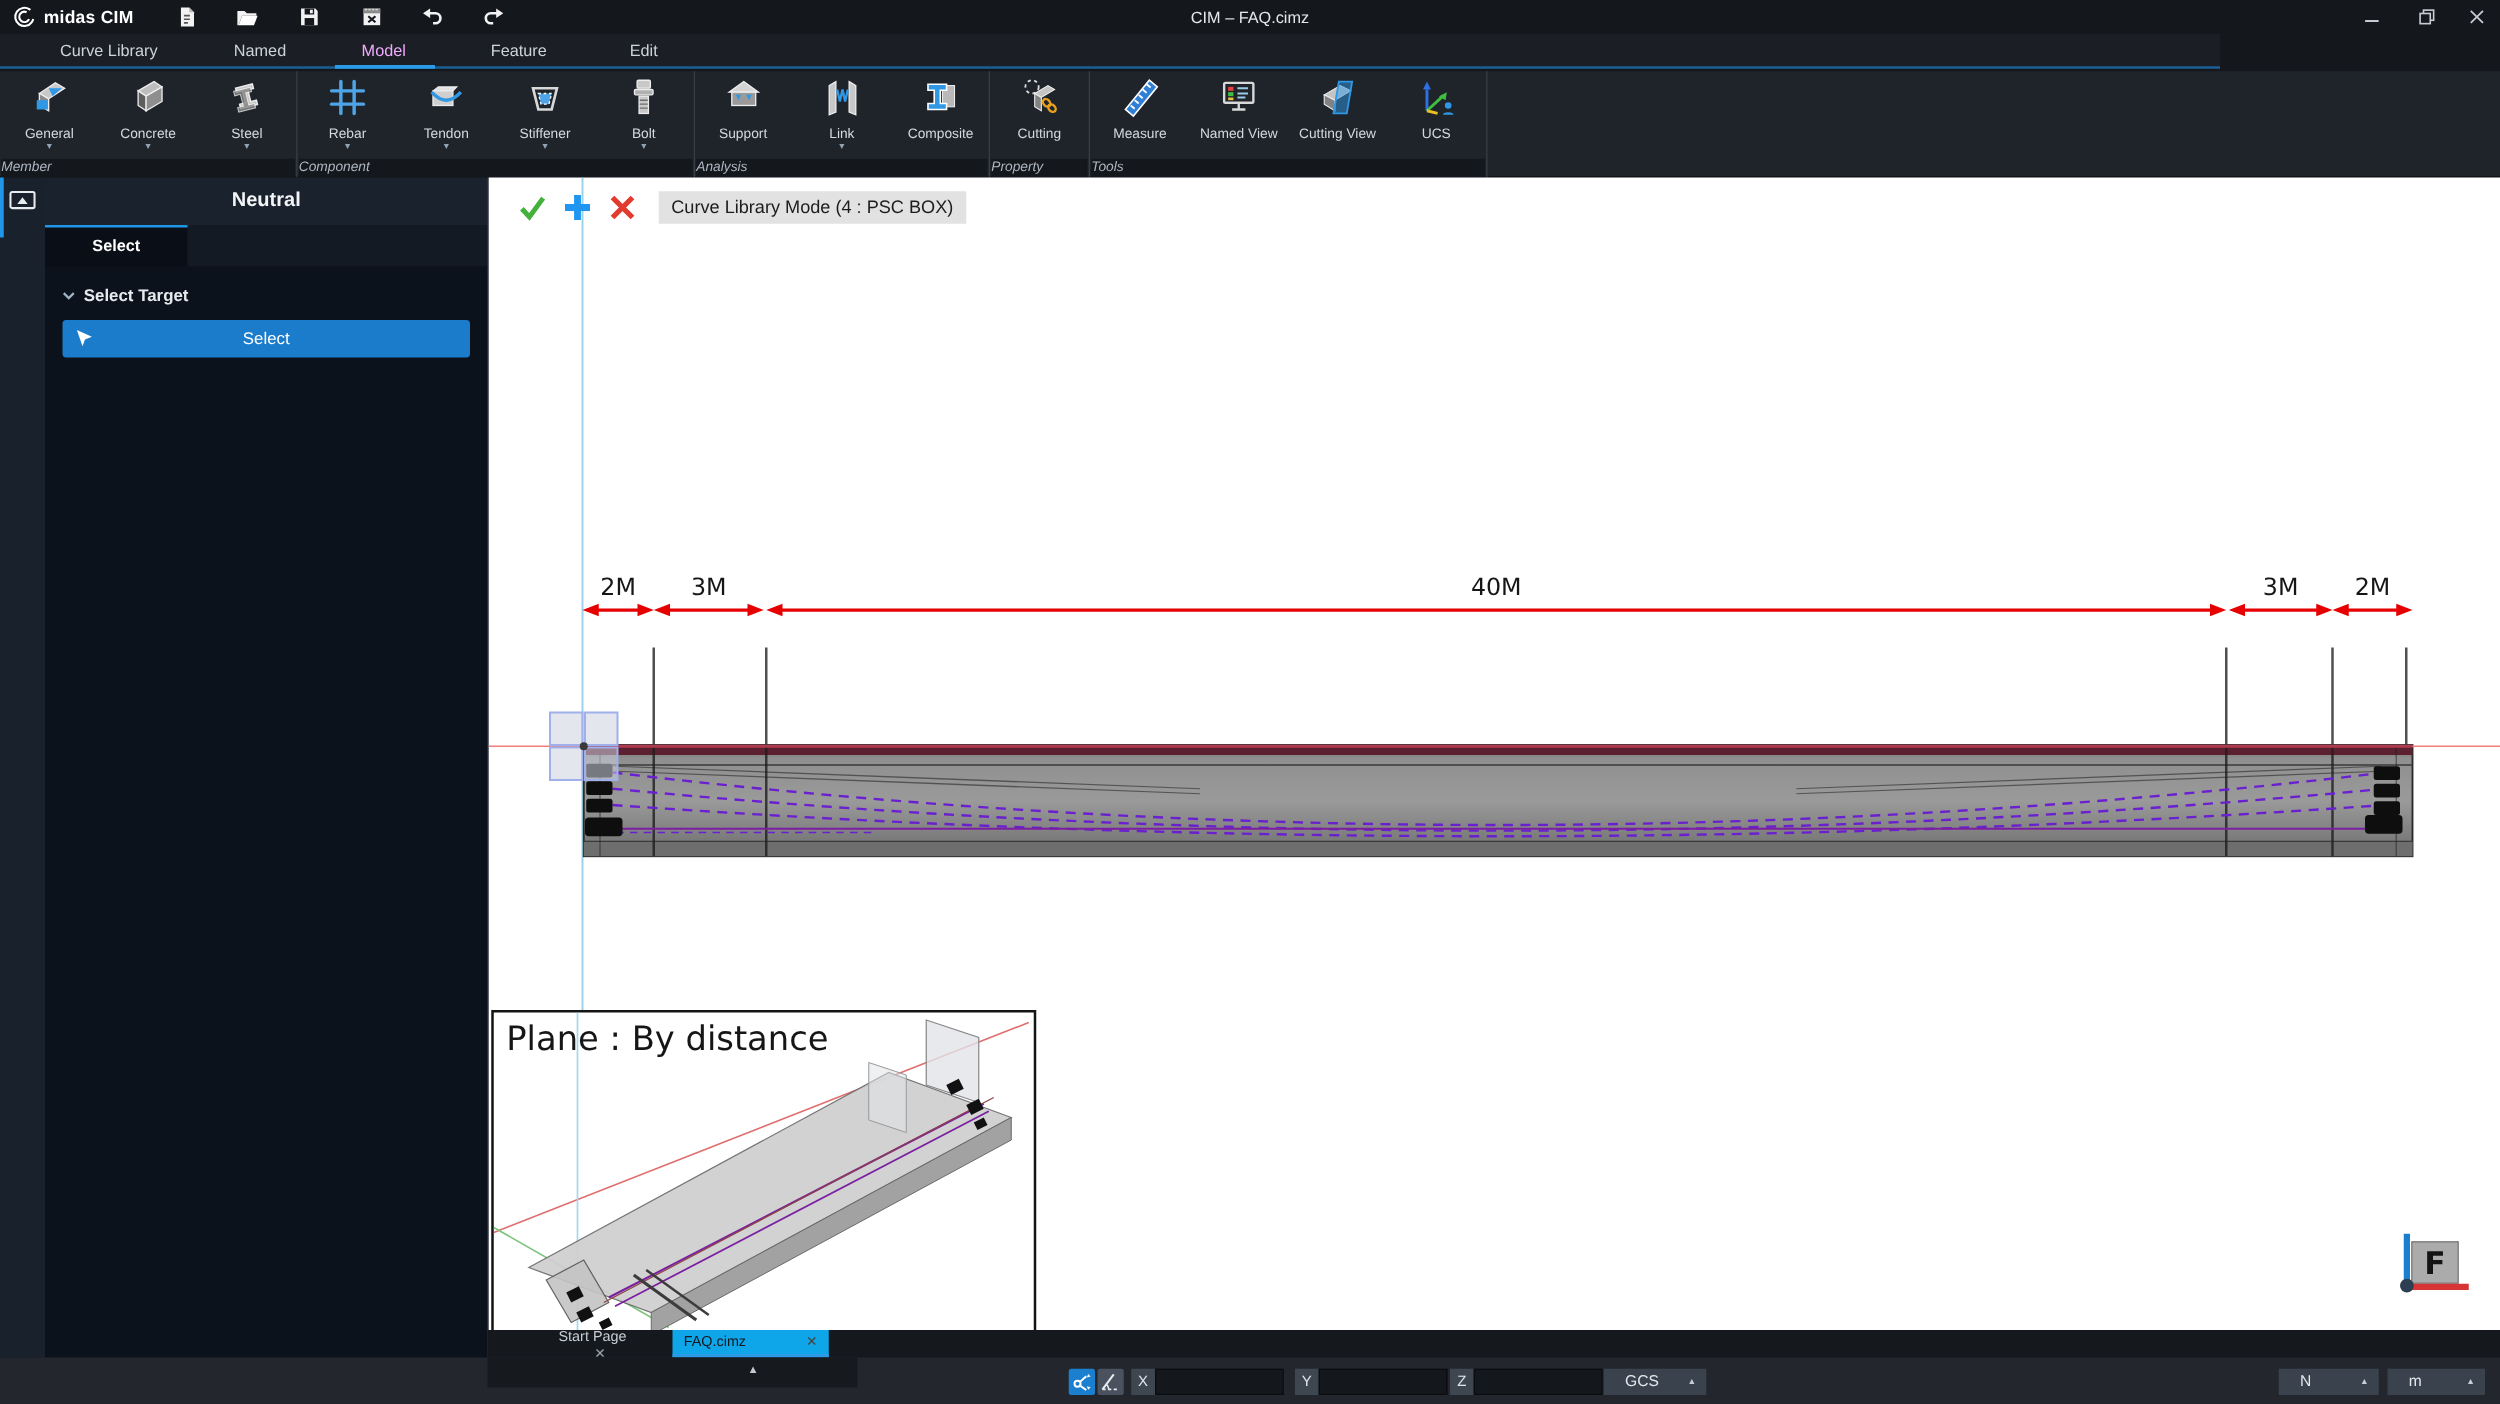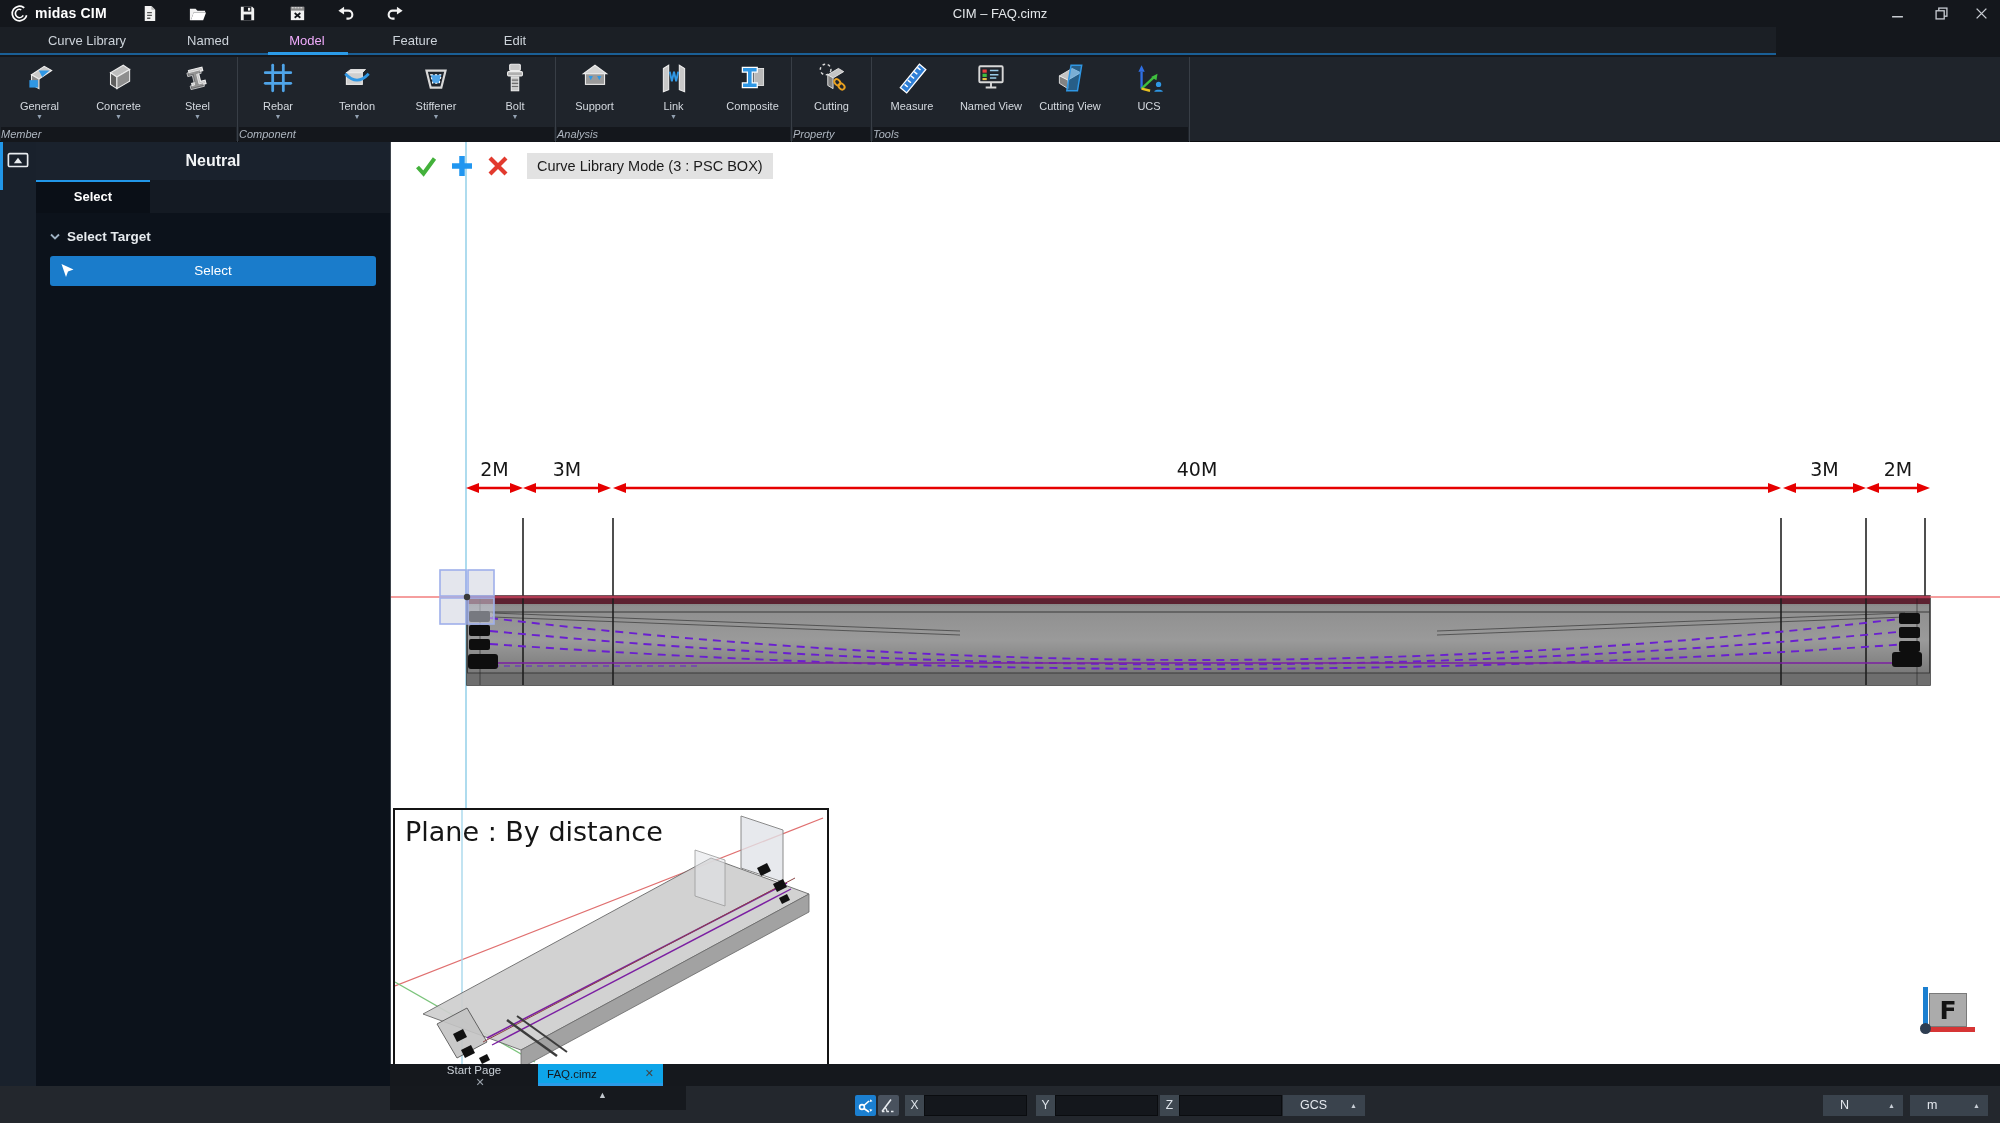--- a/index.html
+++ b/index.html
@@ -469,7 +469,7 @@
     <svg class="mode-icon" viewBox="0 0 22 22">
       <path d="M3 3l16 16M19 3L3 19" stroke="#E23A2E" stroke-width="4.2"></path>
       </svg>
-    <div id="mode-label">Curve Library Mode (3 : PSC BOX)</div>
+    <div id="mode-label">Curve Library Mode (4 : PSC BOX)</div>
   </div>
 </div>
 

